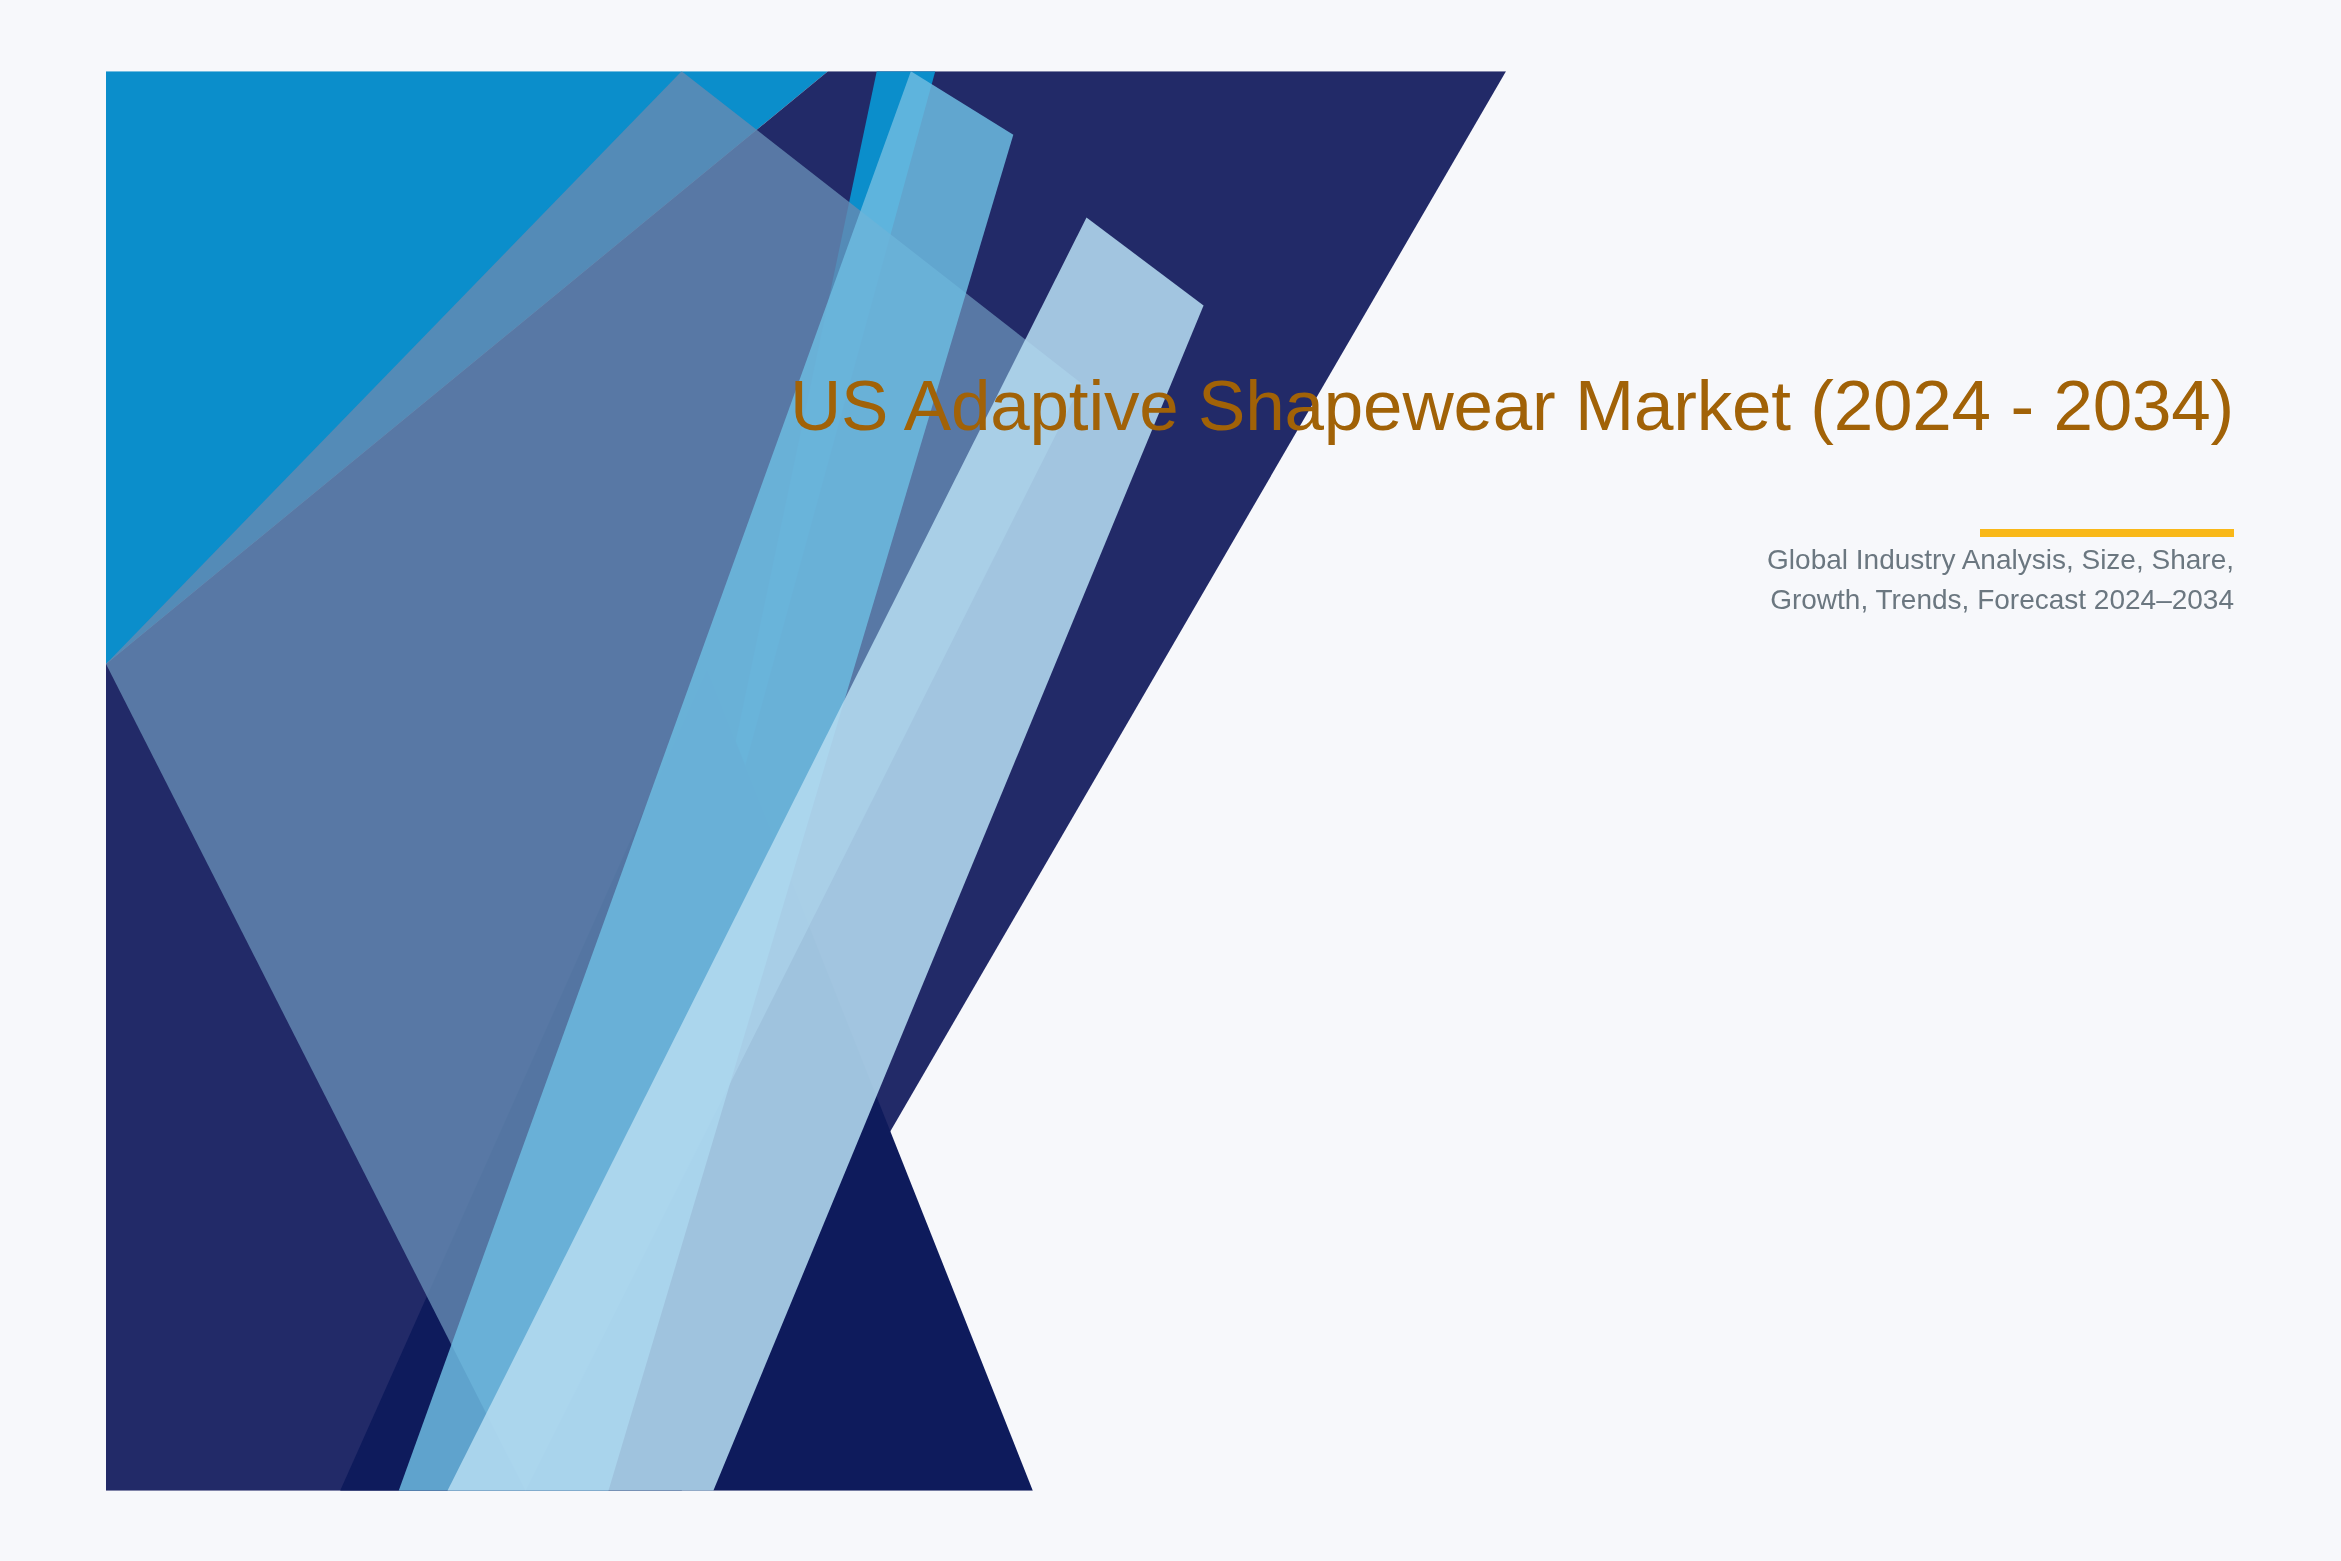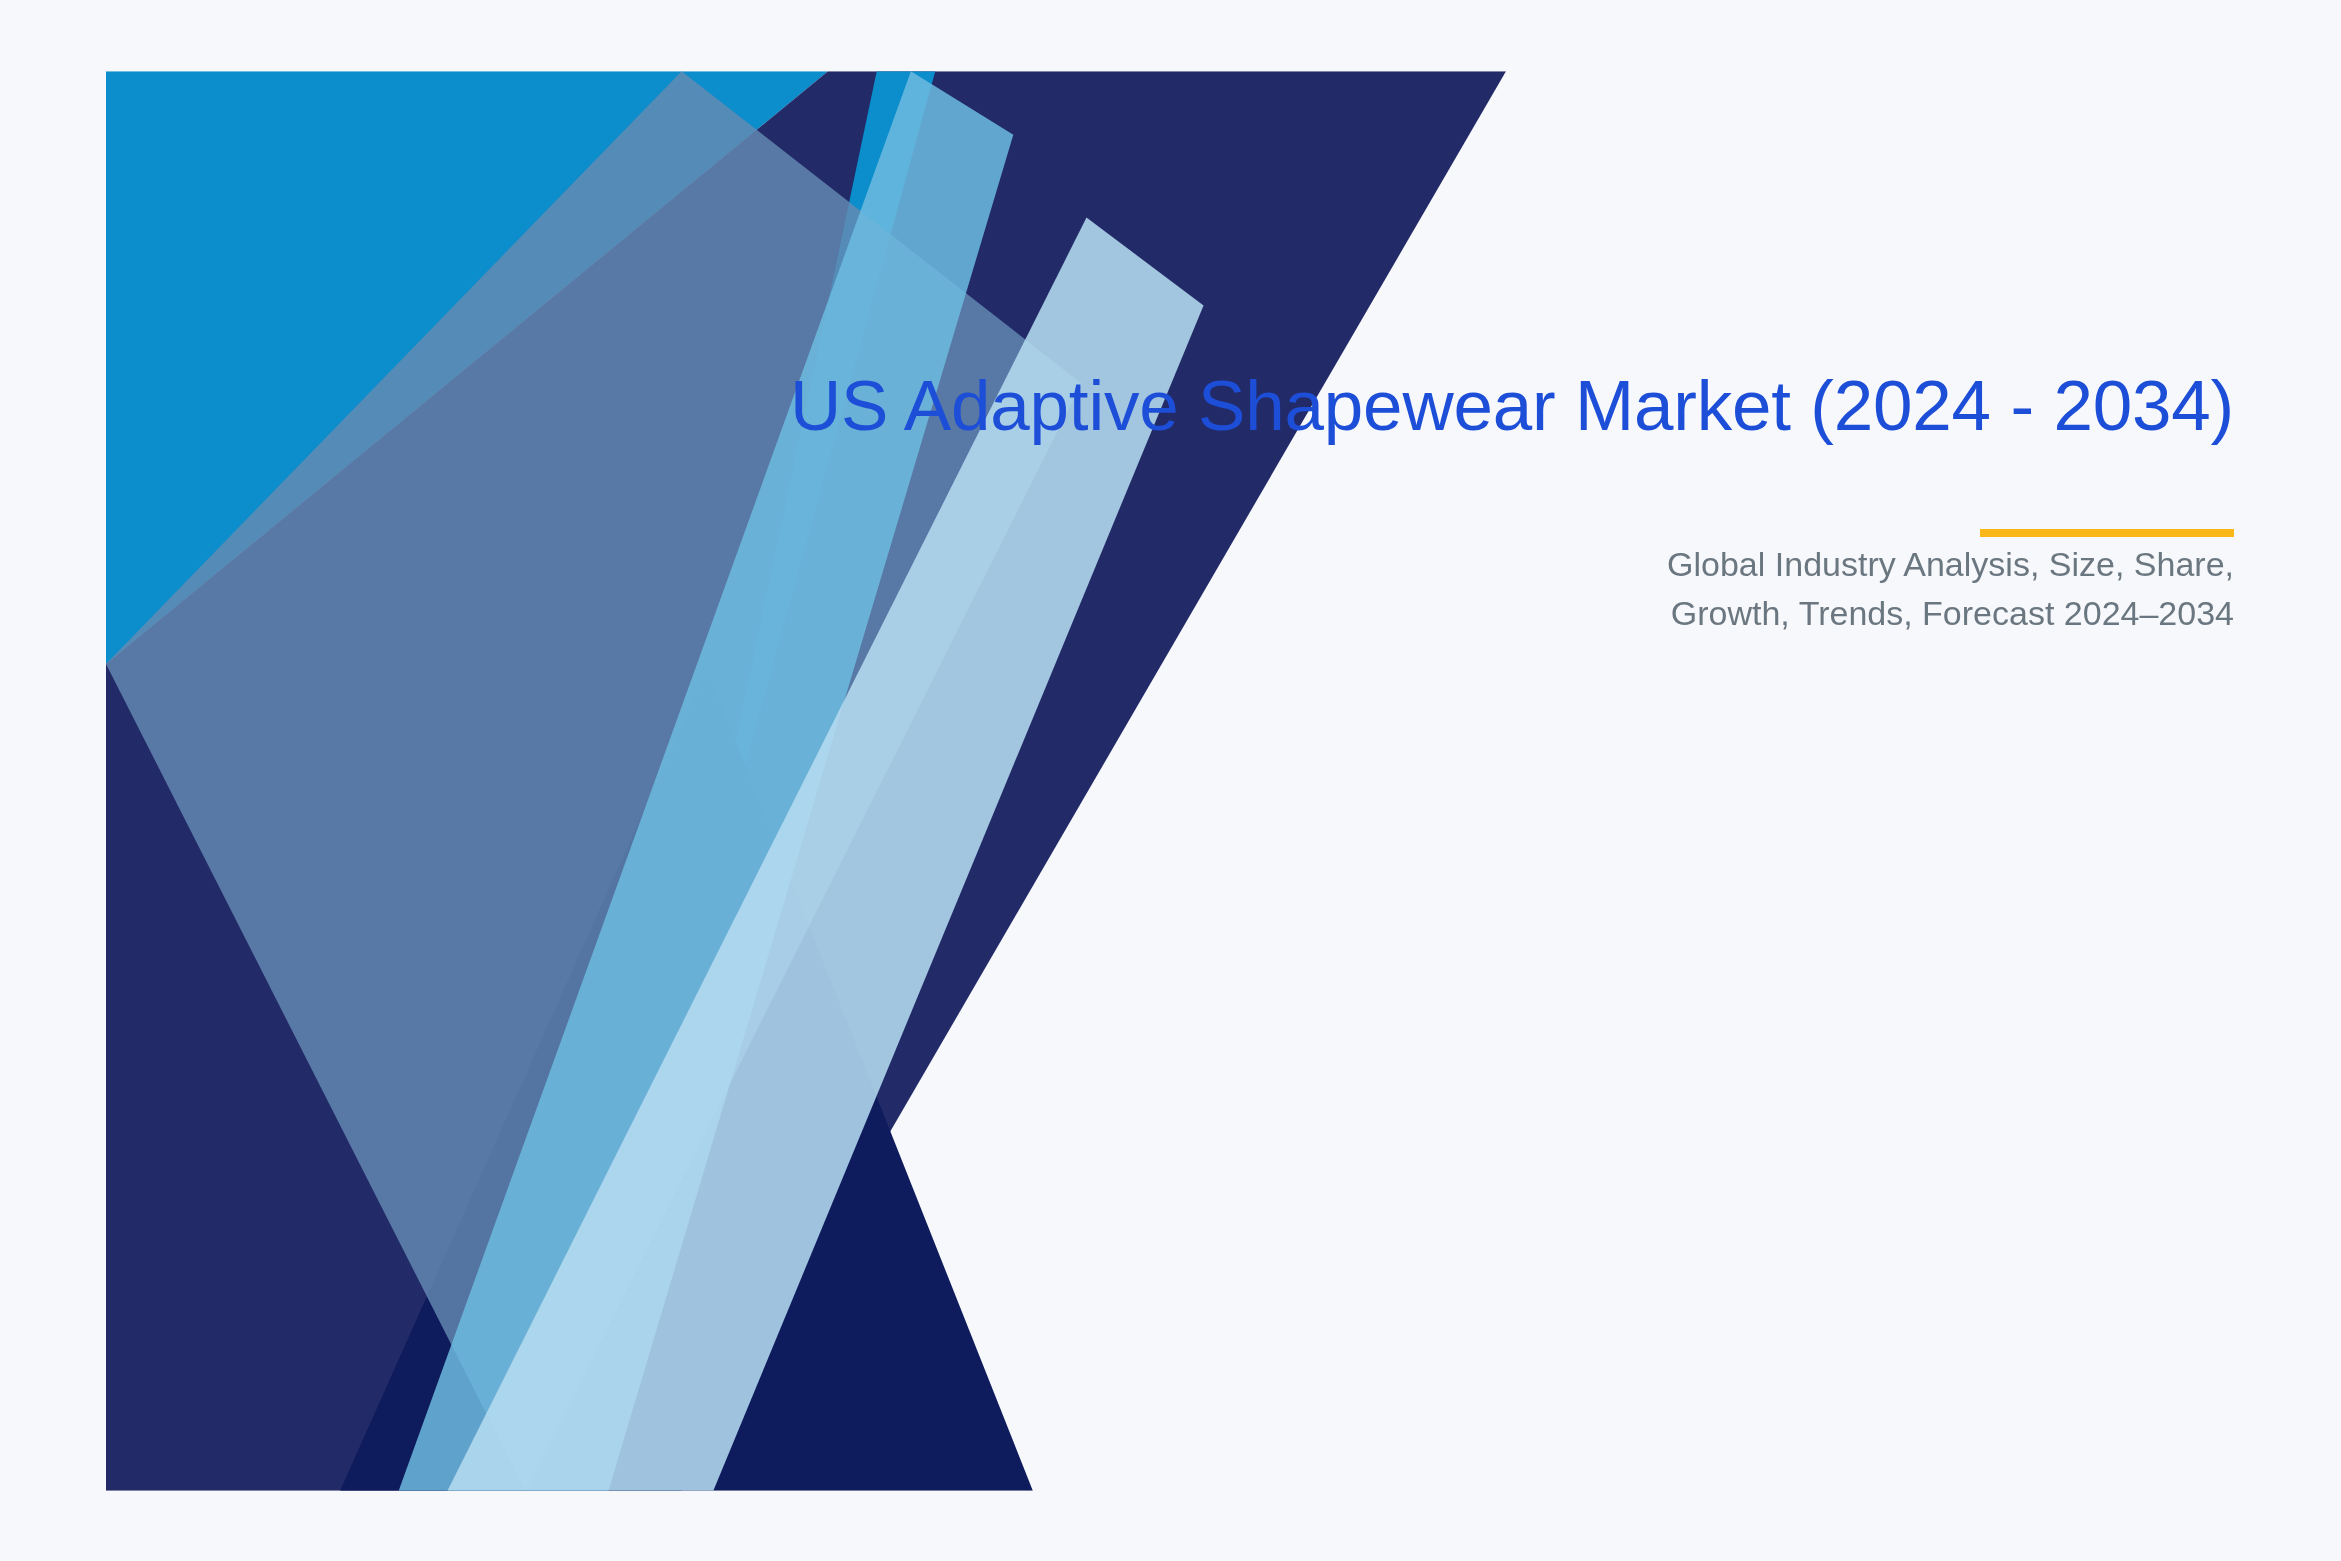--- a/index.html
+++ b/index.html
@@ -35,7 +35,7 @@
     font-weight:400;
     line-height:1.26;
     letter-spacing:-0.2px;
-    color:#1d4ed8;
+    color:#a16207;
     position:relative;
     z-index:2;
   }

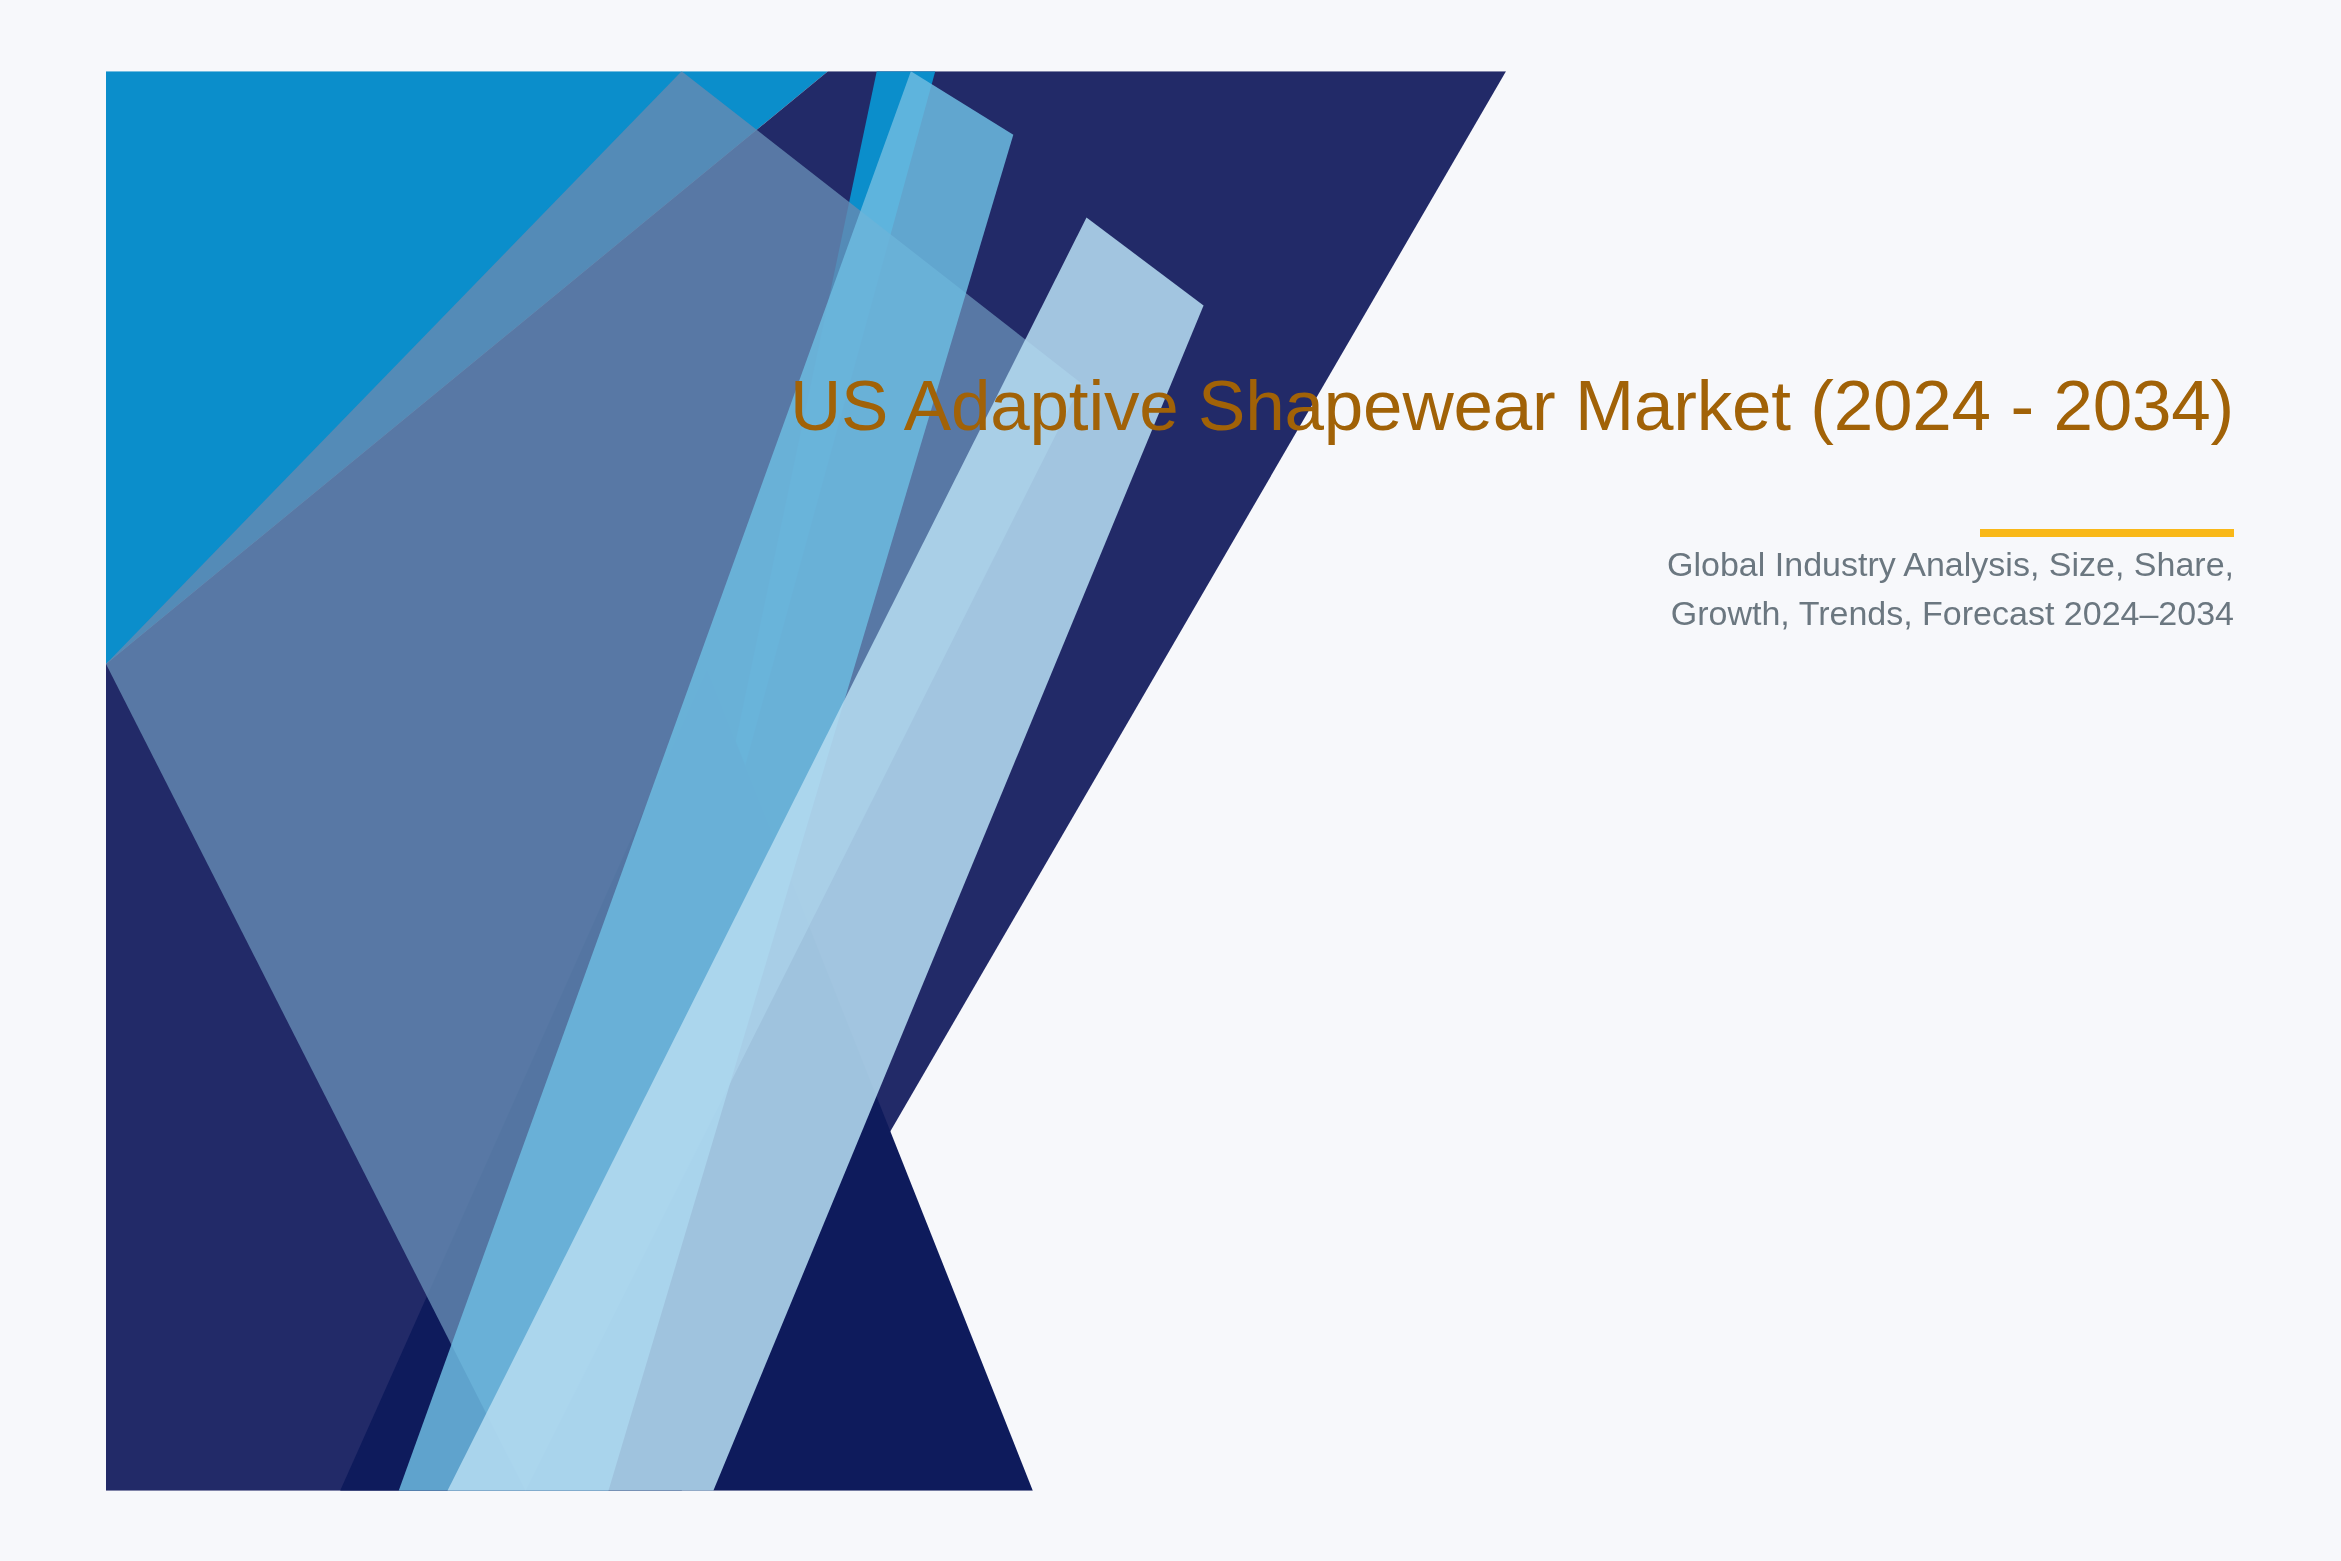--- a/index.html
+++ b/index.html
@@ -51,7 +51,7 @@
   #page-subtitle{
     margin:0;
     padding-top:90px;
-    font-size:34px;
+    font-size:28px;
     font-weight:400;
     line-height:1.42;
     color:#6B7780;

